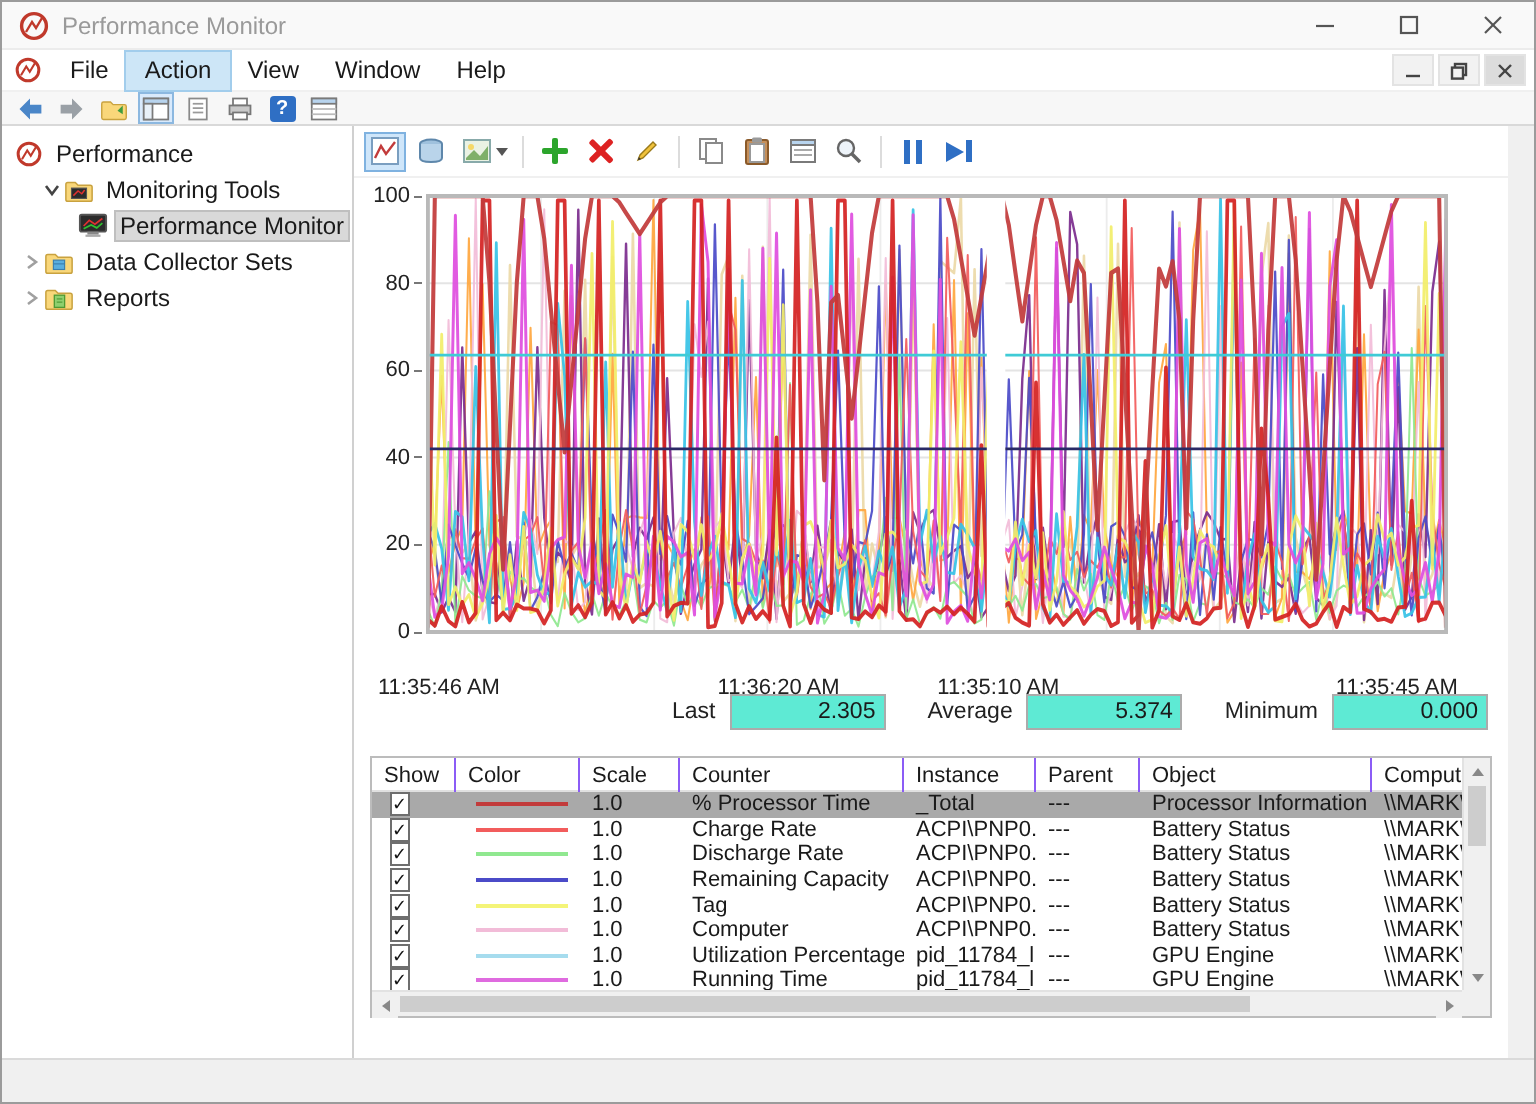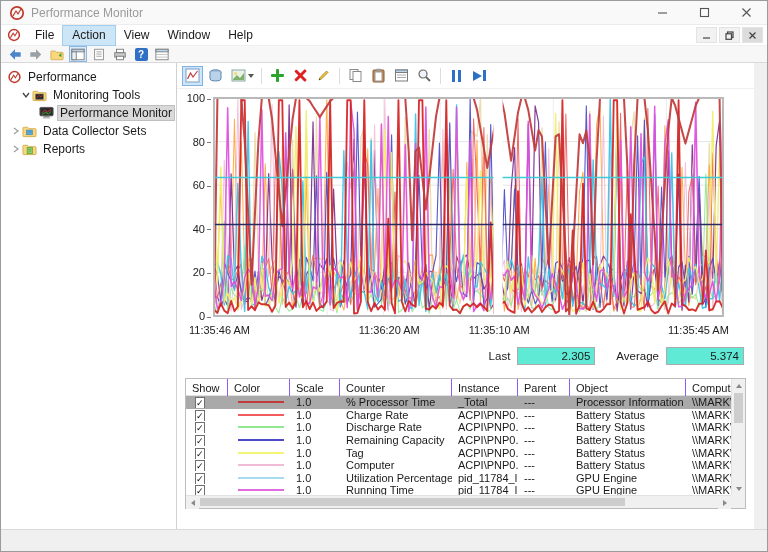--- a/index.html
+++ b/index.html
@@ -70,7 +70,7 @@
   .ylab { position:absolute; right:calc(100% + 3px); font-size:11px; color:#222; white-space:nowrap; width:30px; text-align:right; }
   .ylab i { display:inline-block; width:4px; height:1px; background:#777; vertical-align:middle; margin-left:2px; }
   .time-strip { position:absolute; left:36px; right:30px; bottom:4px; height:15px; font-size:11px; color:#222; }
-  .tlab { position:absolute; white-space:nowrap; transform:translateX(-50%); }
+  .tlab { position:absolute; white-space:nowrap; transform:translateX(-50%);margin-top:14px; }
   .tlab:first-child { transform:translateX(-24px); }
   .tlab:last-child { transform:translateX(-92%); }
 

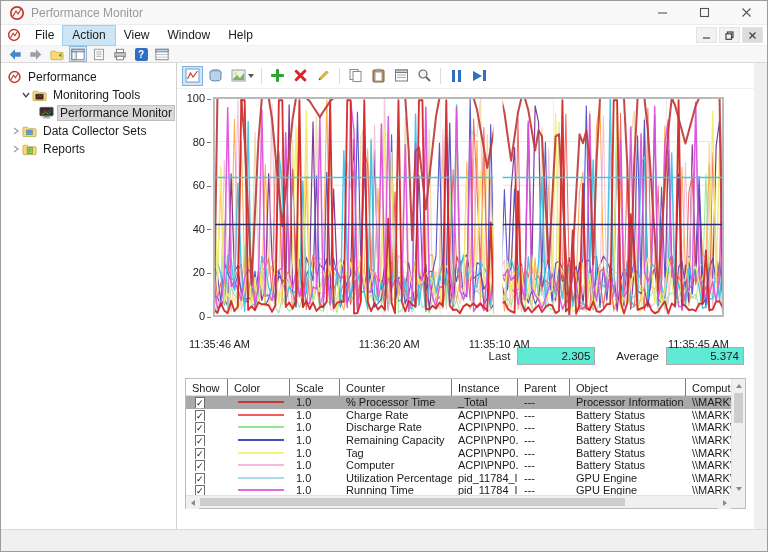--- a/index.html
+++ b/index.html
@@ -414,6 +414,10 @@
             <span class="stat-label">Average</span>
         <span class="stat-box">5.374</span>
           </span>
+        <span class="pair">
+            <span class="stat-label">Minimum</span>
+        <span class="stat-box">0.000</span>
+          </span>
       </div>
     </div>
 

